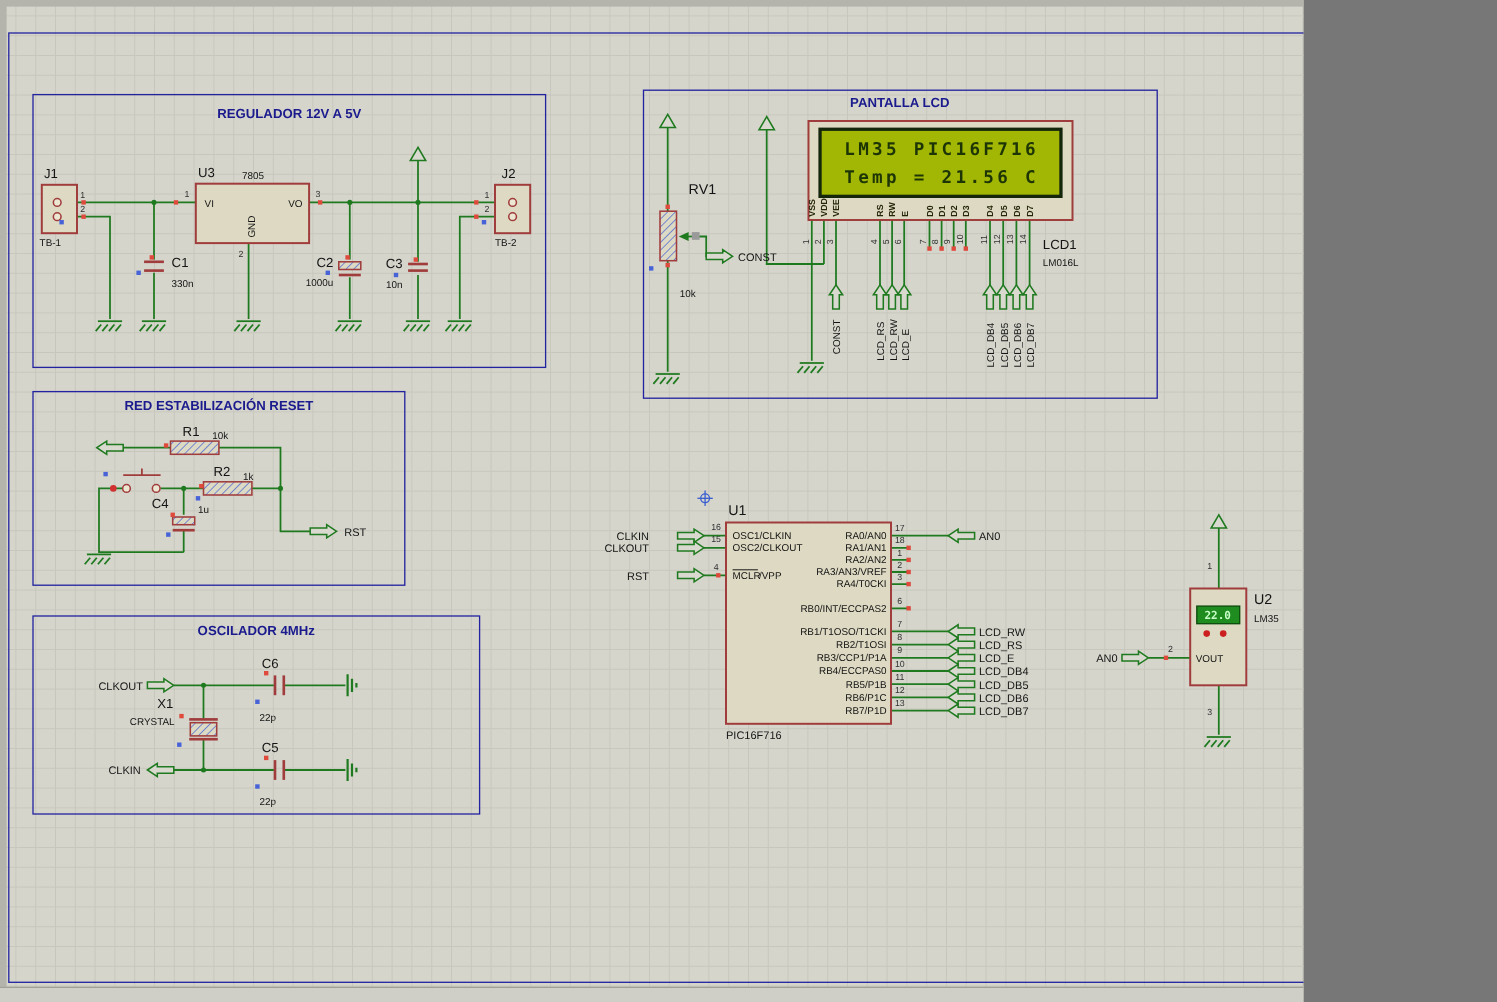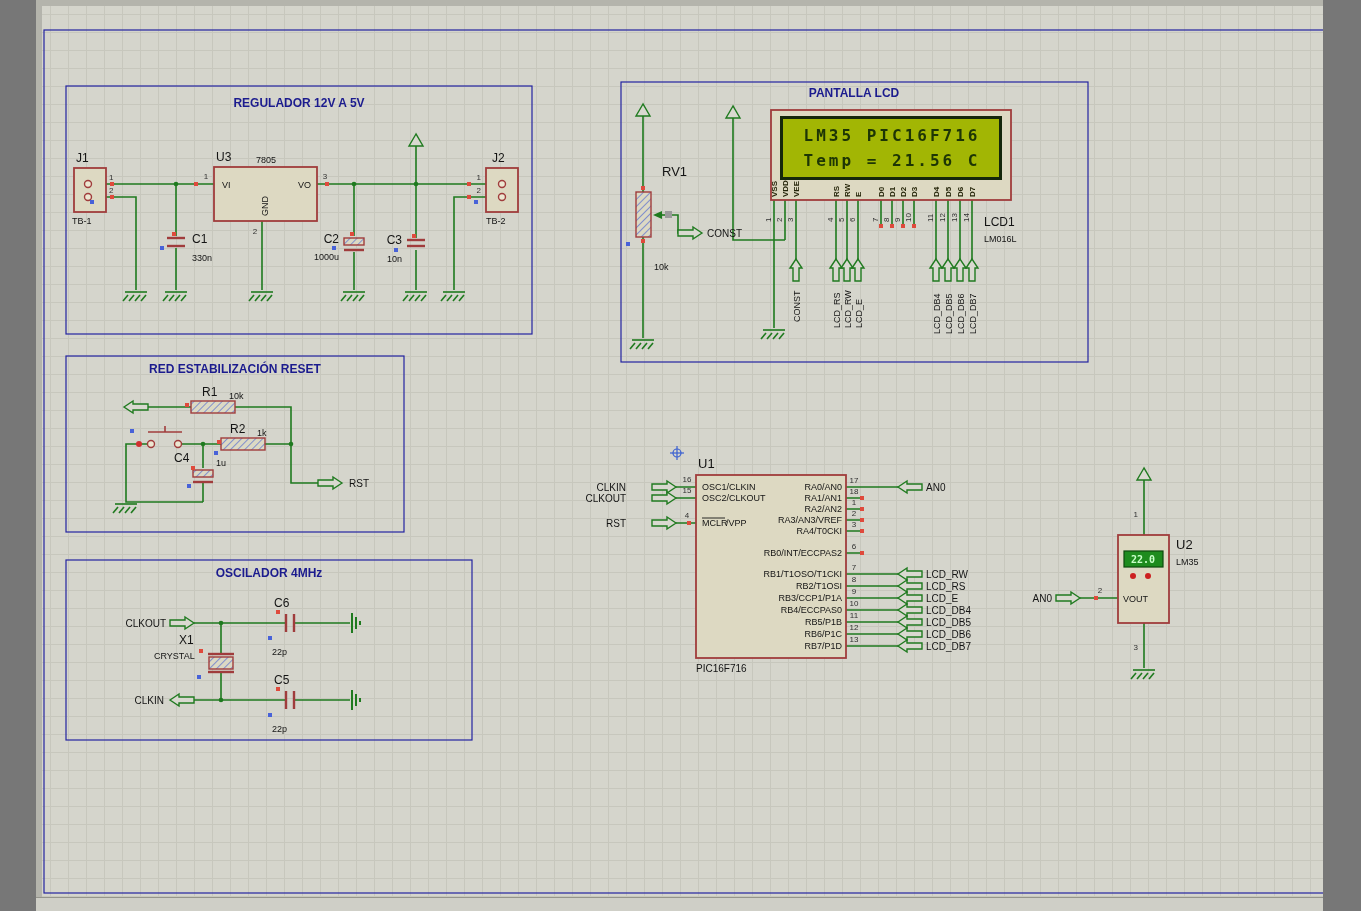--- a/index.html
+++ b/index.html
@@ -3,11 +3,11 @@
 <meta charset="utf-8">
 <style>
   html,body{margin:0;padding:0;background:#777;}
-  .stage{position:relative;width:1287px;height:911px;overflow:hidden;
+  .stage{position:relative;width:1185px;height:911px;overflow:hidden;
     background-color:#d5d5cc;
     background-image:linear-gradient(#c7c7bd 1px,transparent 1px),linear-gradient(90deg,#c7c7bd 1px,transparent 1px);
     background-size:18px 18px;background-position:-4px -4px;
-    font-family:"Liberation Sans","DejaVu Sans",sans-serif;margin-left:36px;}
+    font-family:"Liberation Sans","DejaVu Sans",sans-serif;}
   .chrome-top{position:absolute;left:0;top:0;width:100%;height:6px;background:#b4b4ac;}
   .chrome-left{position:absolute;left:0;top:0;width:6px;height:100%;background:#b4b4ac;}
   .chrome-bottom{position:absolute;left:0;top:897px;width:100%;height:14px;background:#cfcfc7;border-top:1px solid #94948c;}

